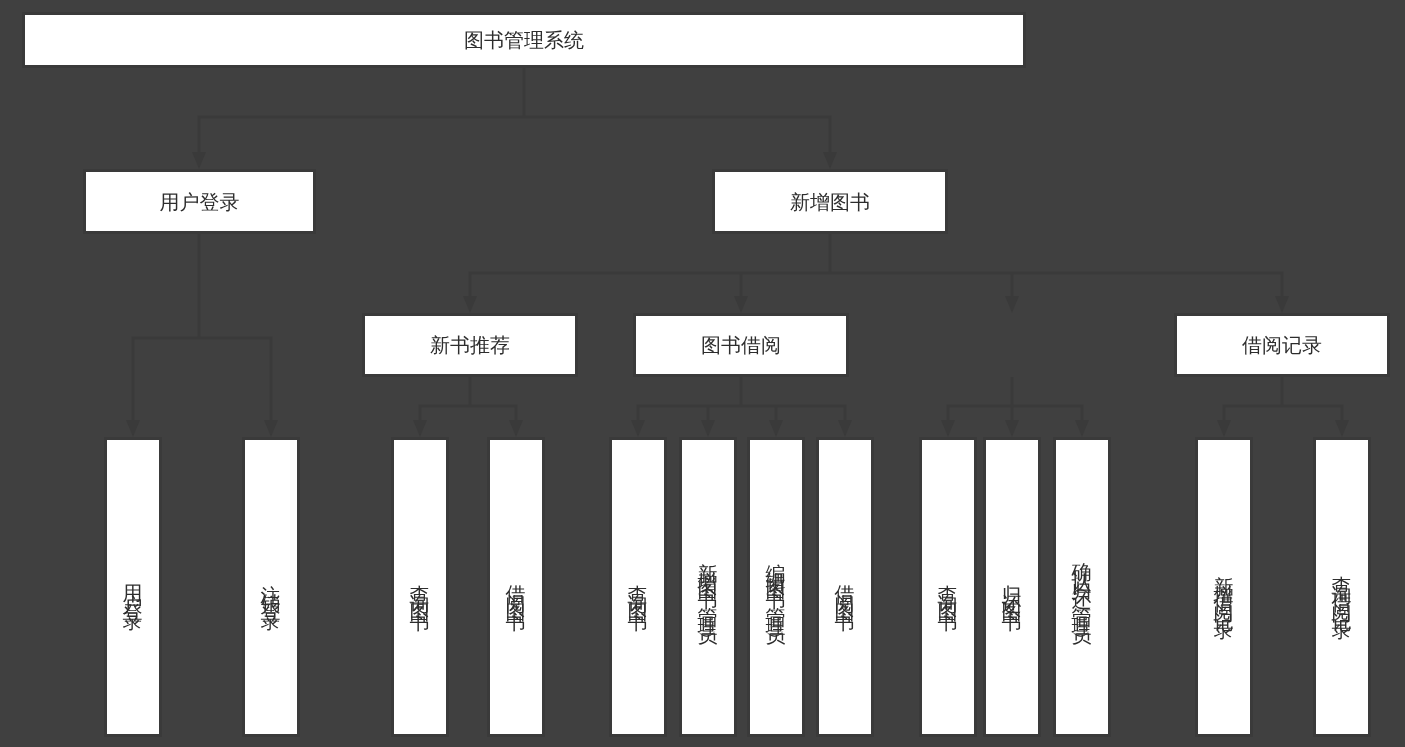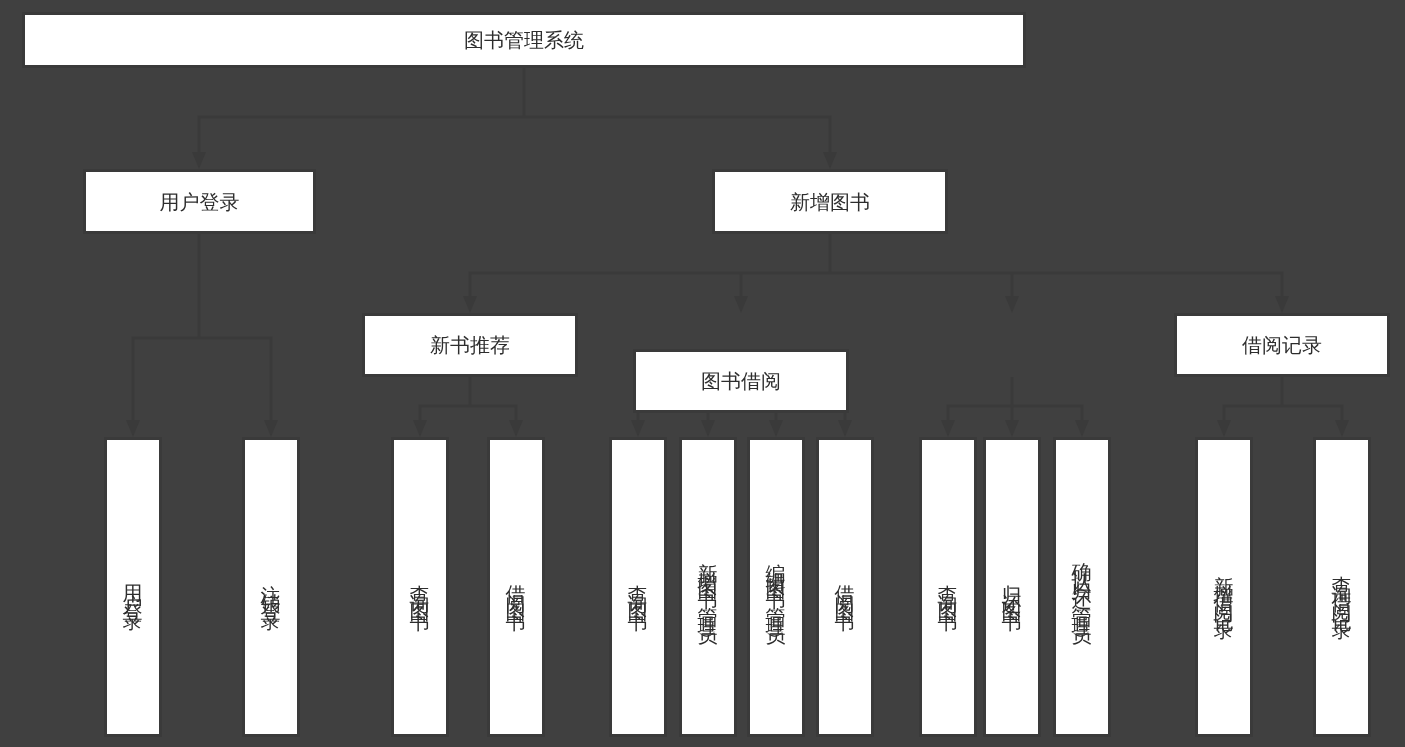--- a/index.html
+++ b/index.html
@@ -51,7 +51,7 @@
   
   .lvl3     { top: 313px; height: 64px; width: 216px; }
   .n-newrec { left: 362px; }
-  .n-borrow { left: 633px; margin-top: 36px; }
+  .n-borrow { left: 633px; }
   .n-cur    { left: 904px; }
   .n-hist   { left: 1174px; }
   

